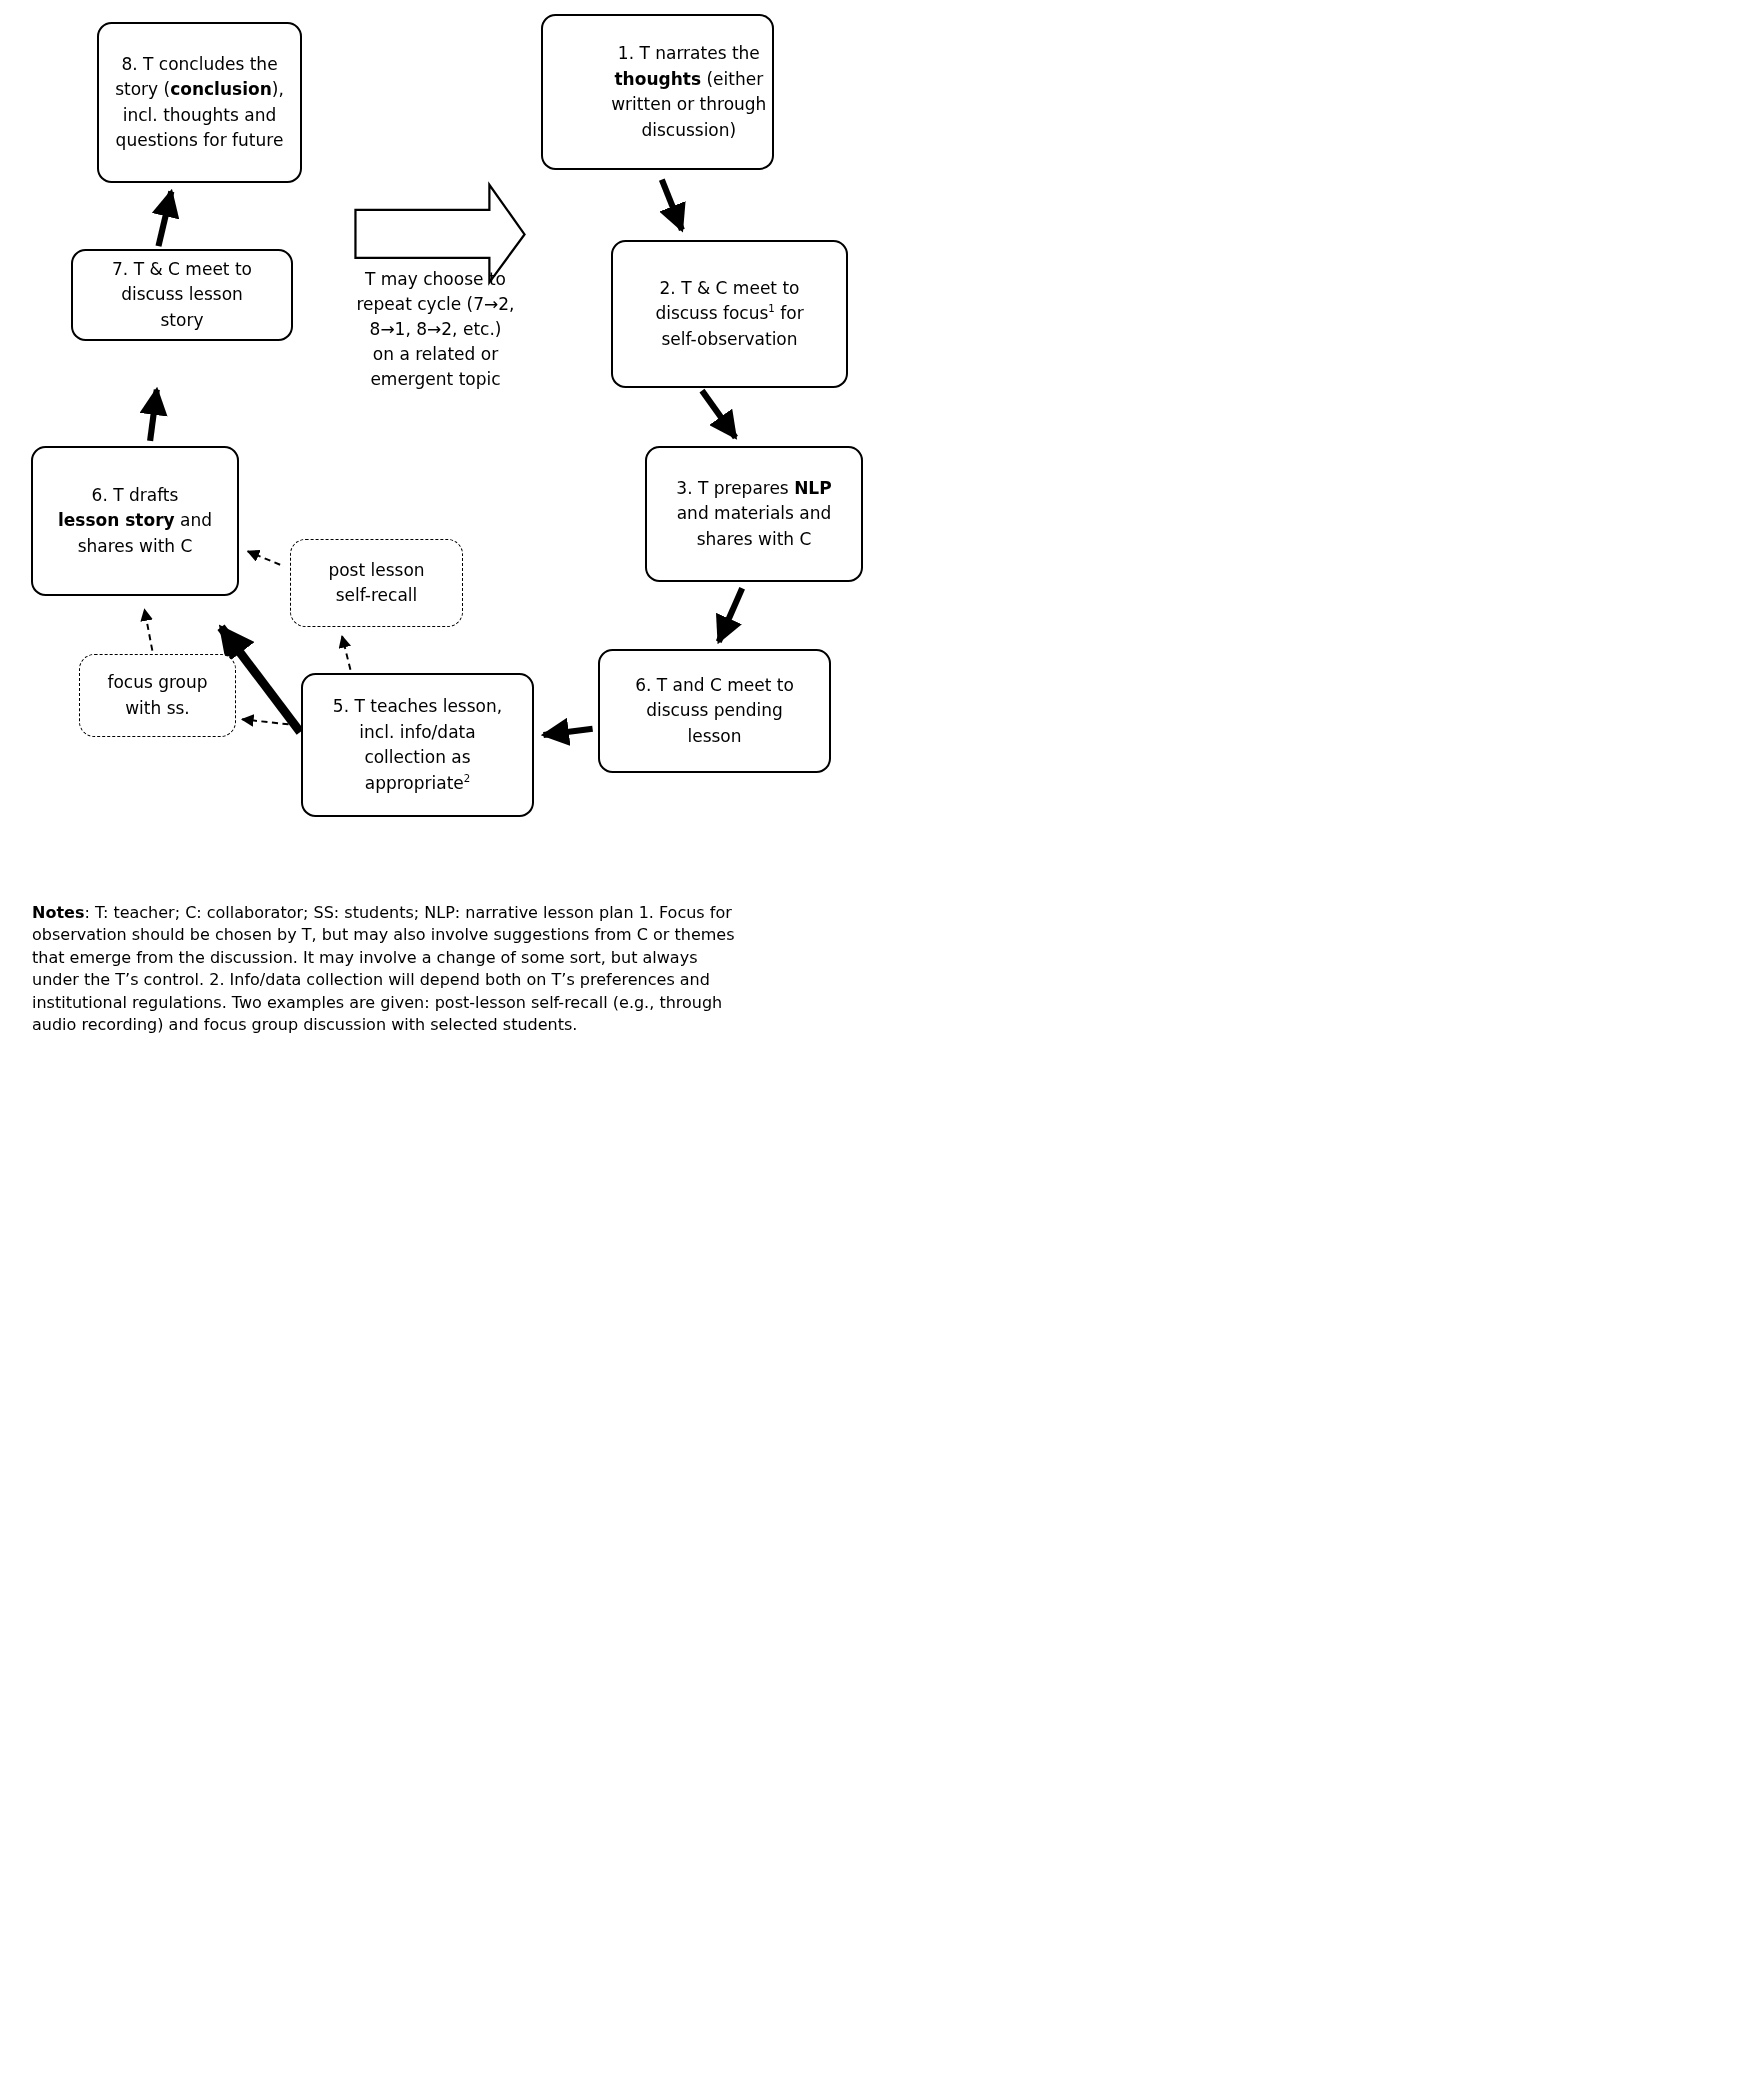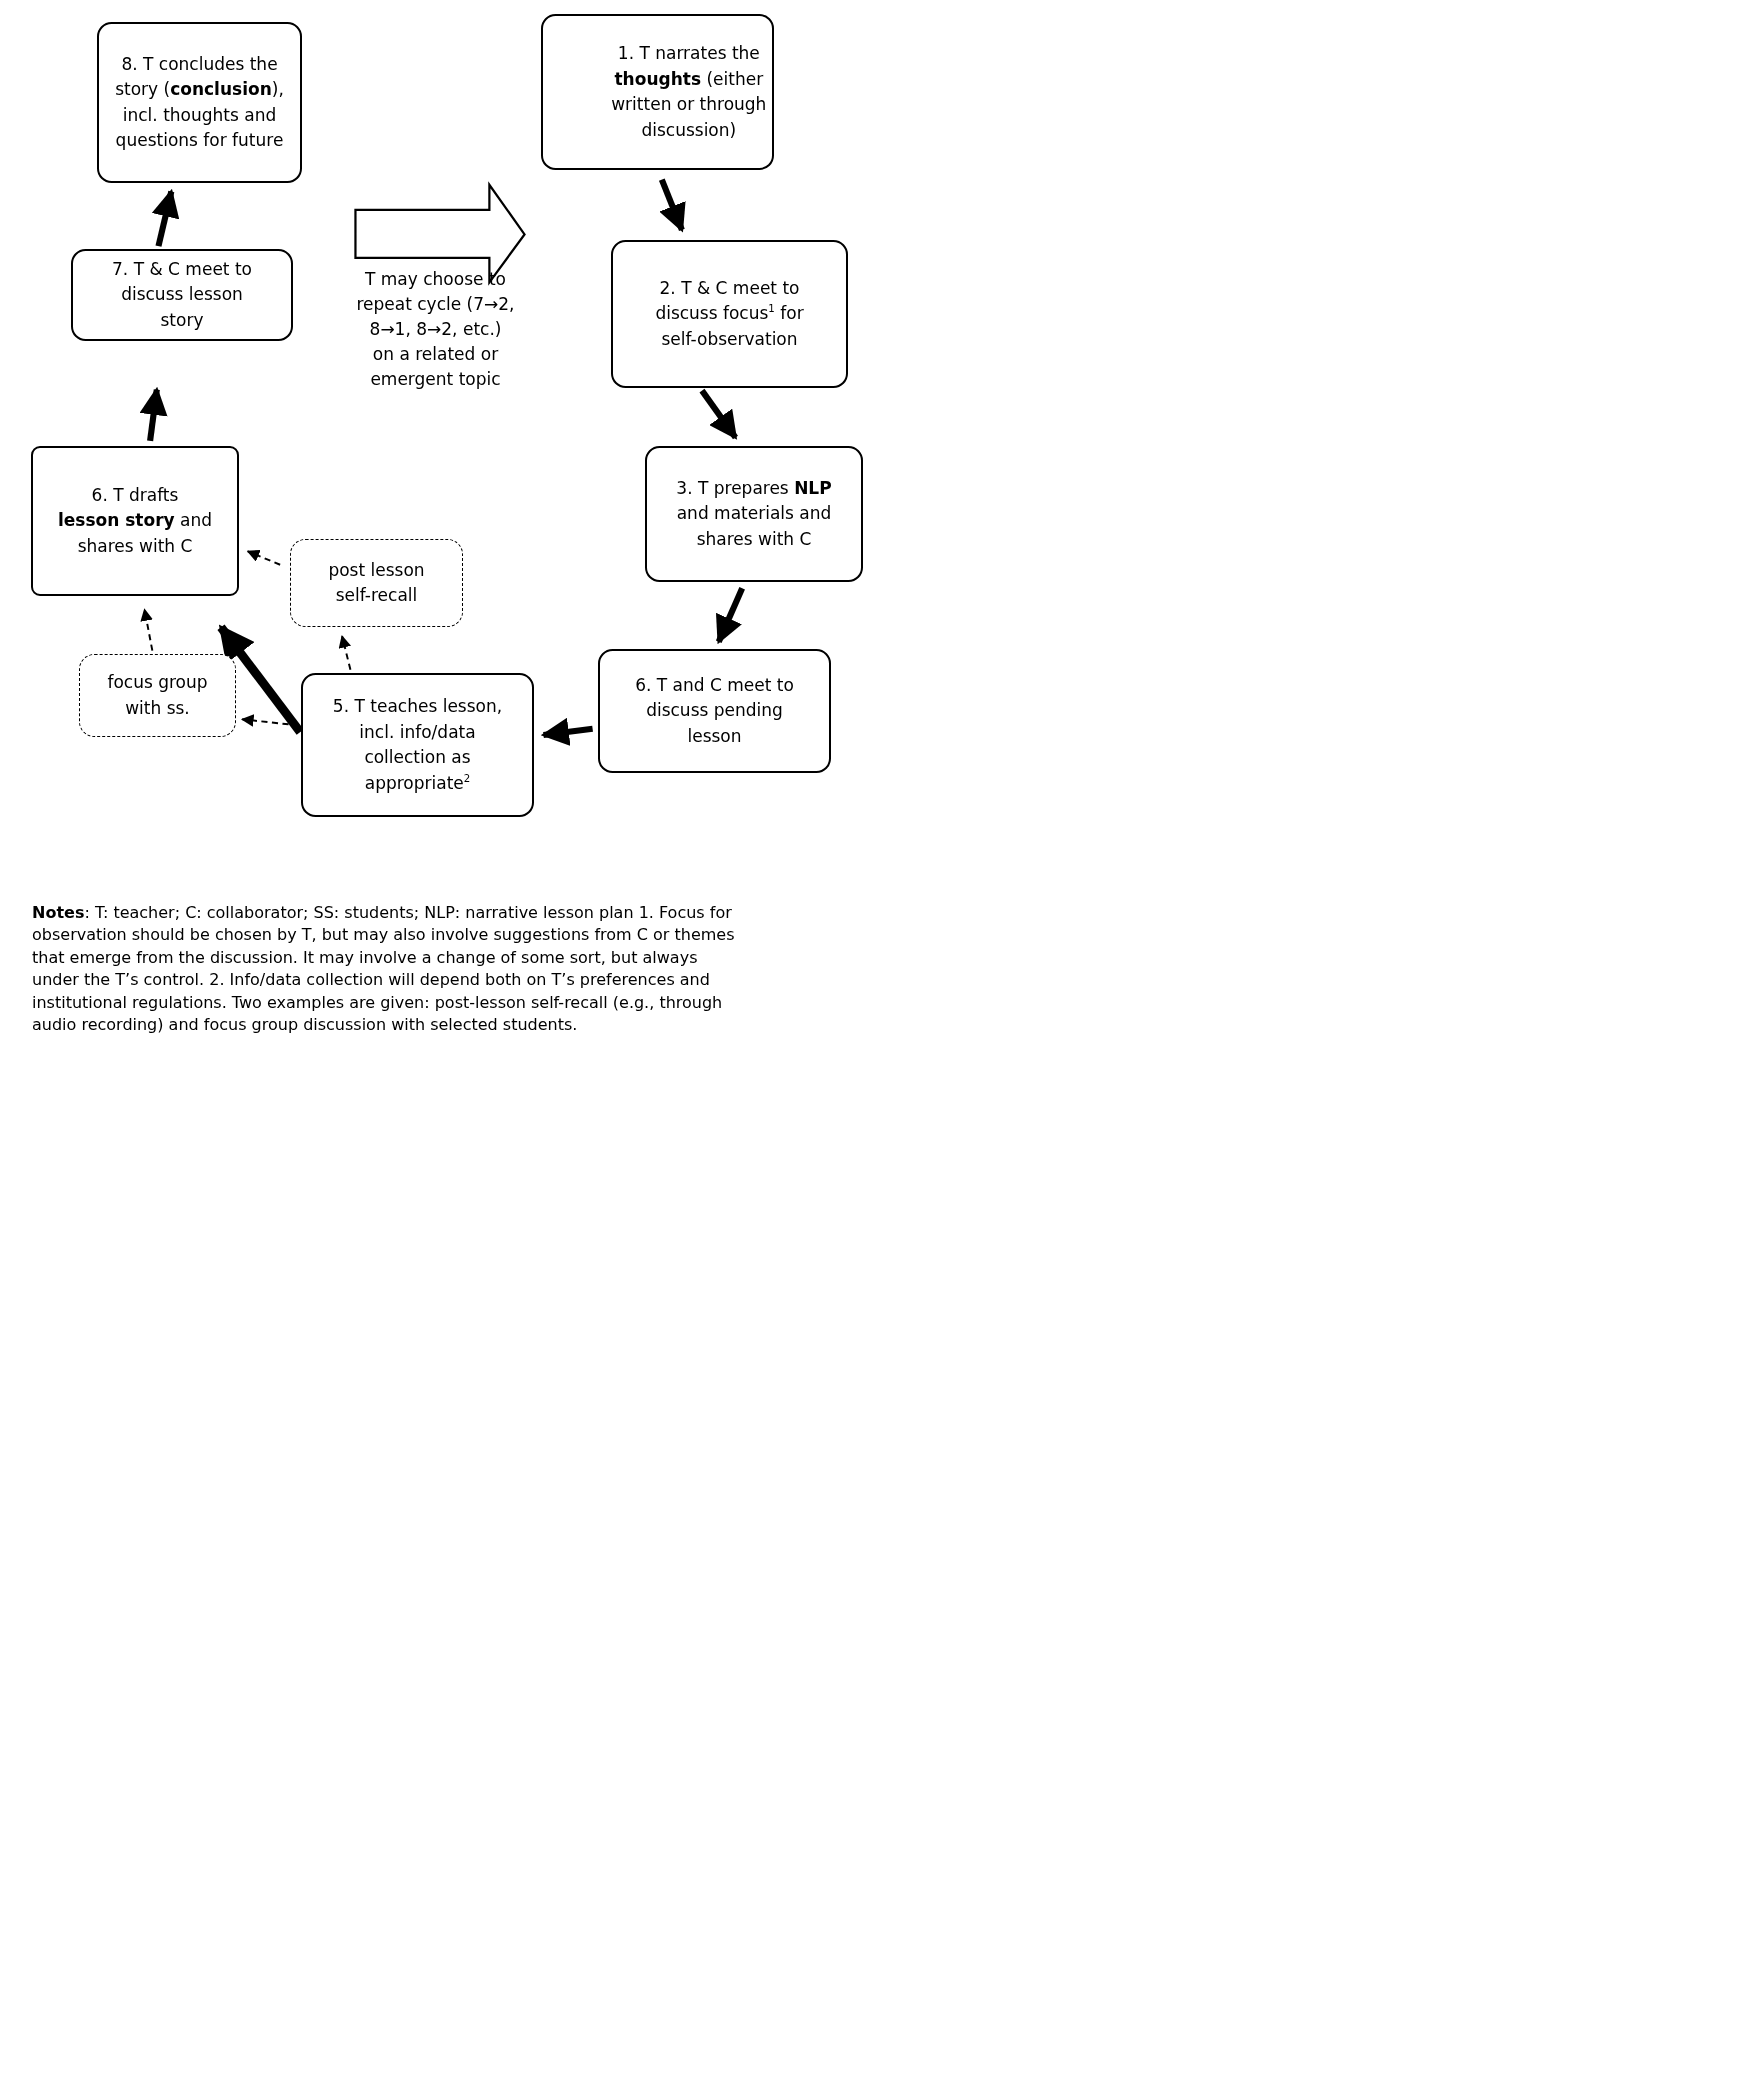--- a/index.html
+++ b/index.html
@@ -119,7 +119,7 @@
 self-observation</div>
   </div>
 
-  <div class="node" style="left:31px; top:446px; width:208px; height:150px;border-radius:9px;">
+  <div class="node" style="left:31px; top:446px; width:208px; height:150px;">
     <div class="node-text">6. T drafts
 <b>lesson story</b> and
 shares with C</div>

